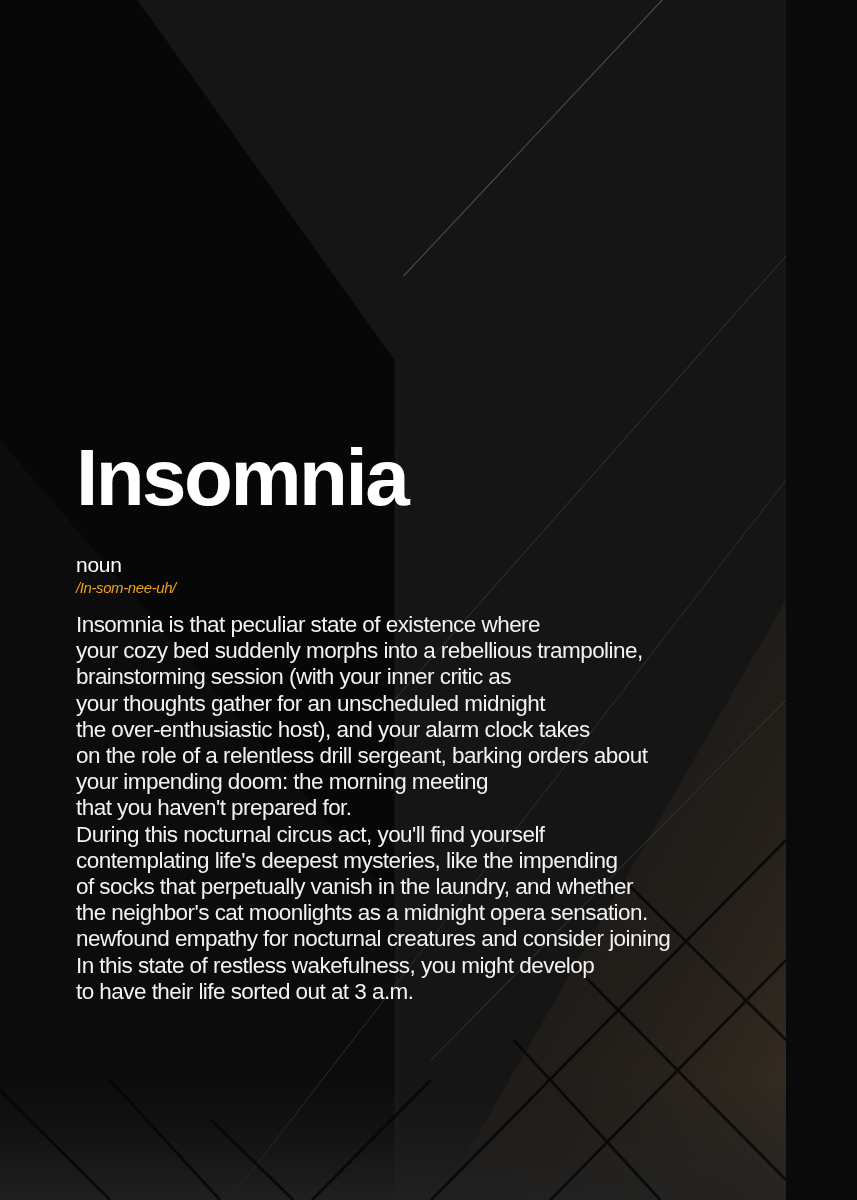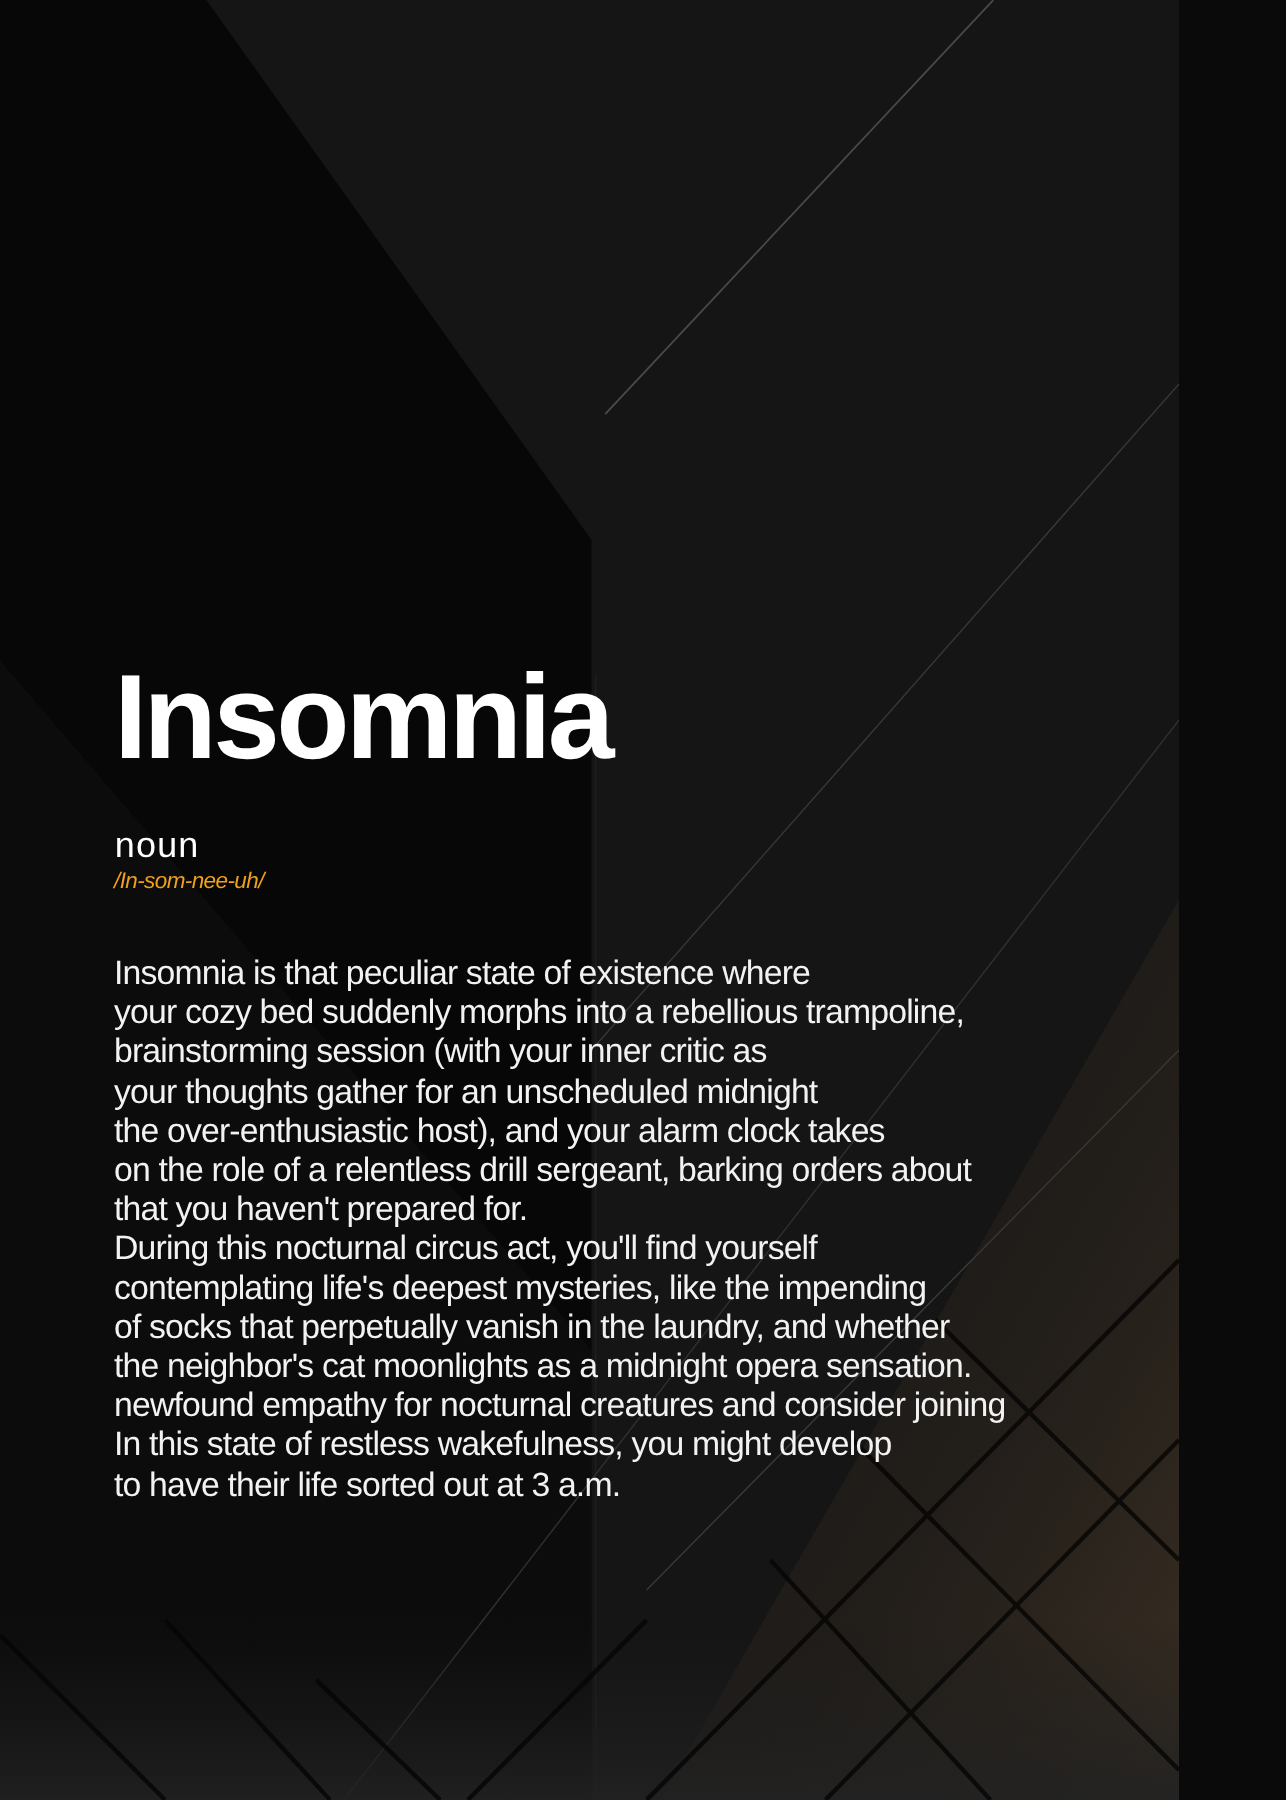--- a/index.html
+++ b/index.html
@@ -43,8 +43,8 @@
       position: absolute;
       left: 0;
       top: 554px;
-      font-family: Liberation Mono, monospace;
-      font-size: 24px;
+      font-family: Liberation Sans, sans-serif;
+      font-size: 21px;
       line-height: 1;
       color: #ffffff;
       letter-spacing: -0.3px;

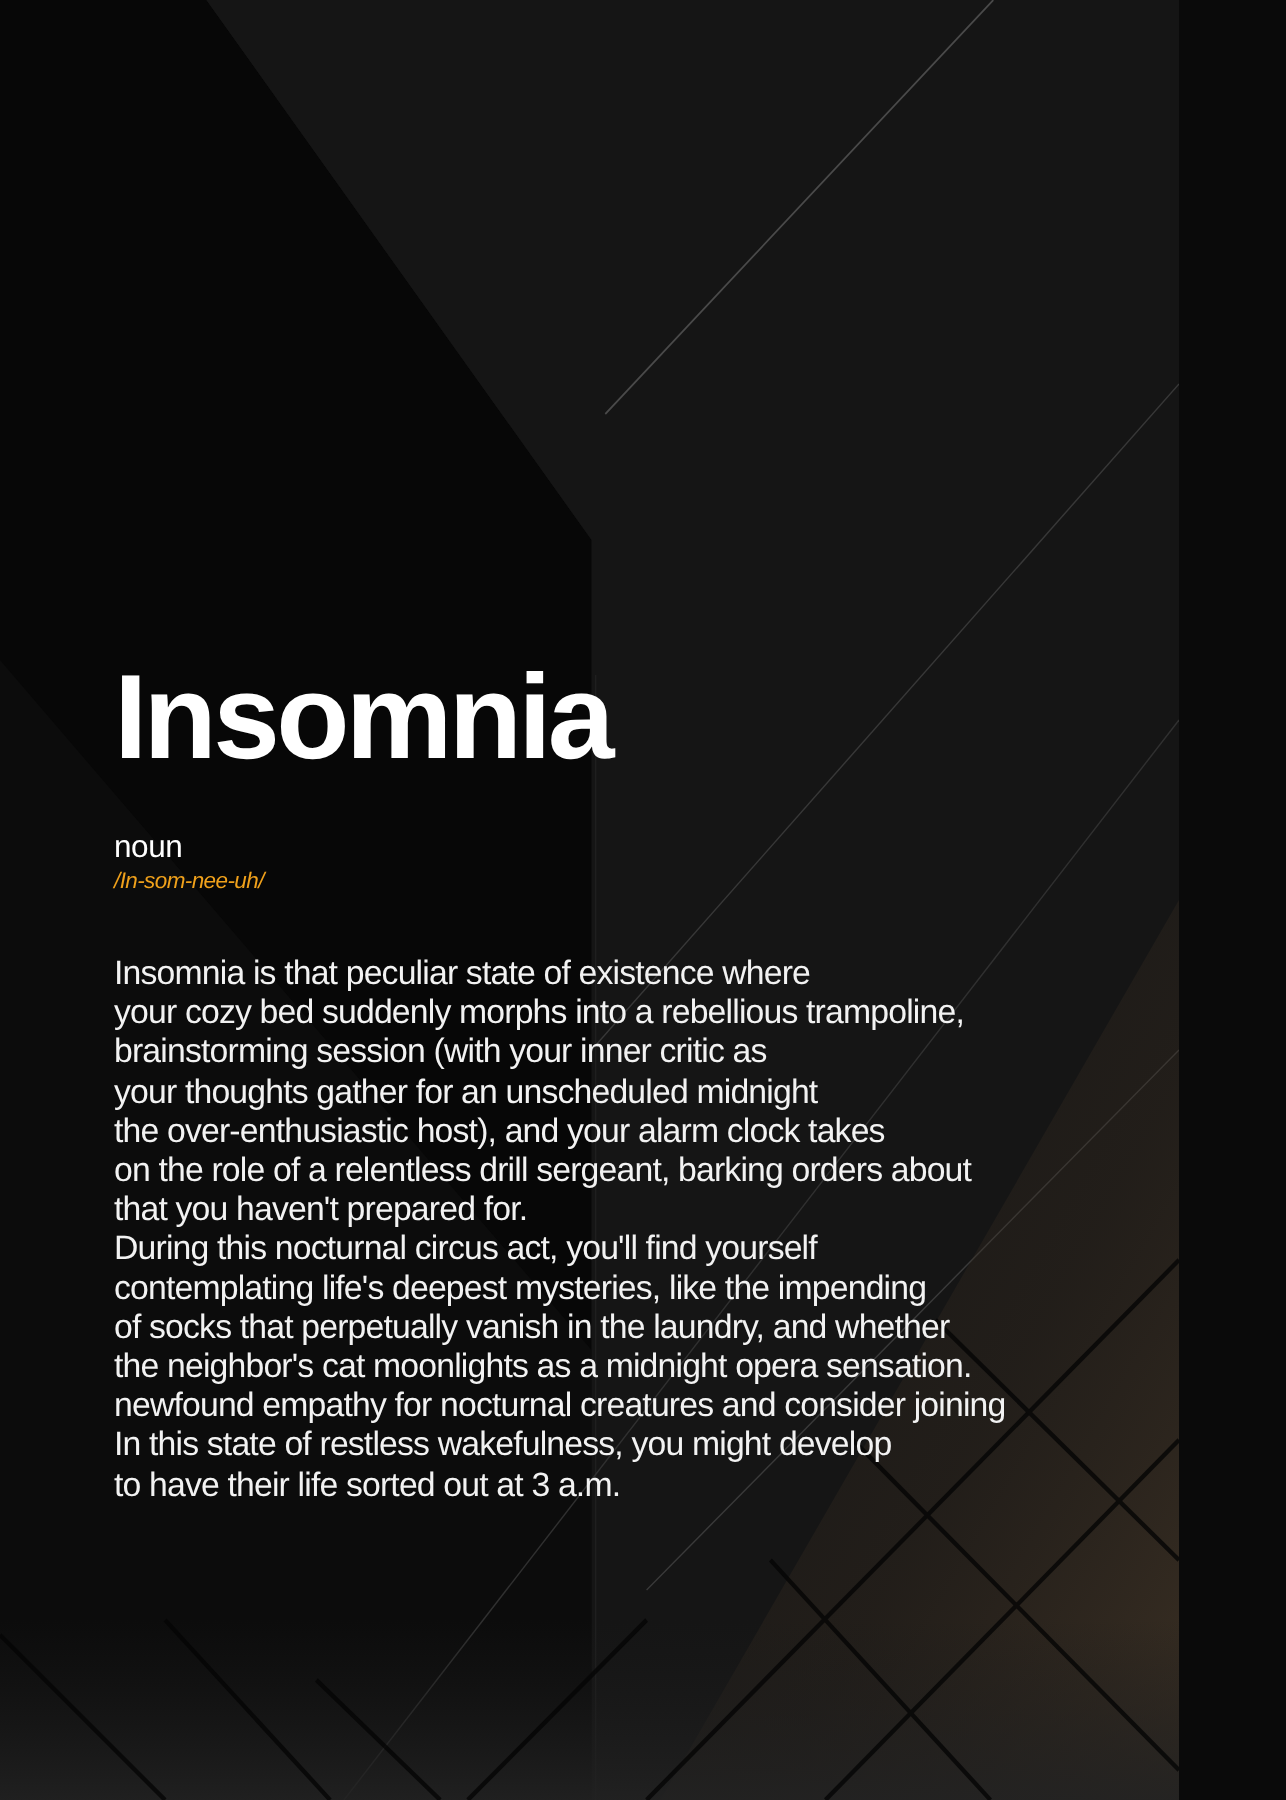--- a/index.html
+++ b/index.html
@@ -64,7 +64,7 @@
     .body {
       position: absolute;
       left: 0;
-      top: 636px;
+      top: 612px;
       margin: 0;
       font-family: "Liberation Sans", sans-serif;
       font-weight: 400;

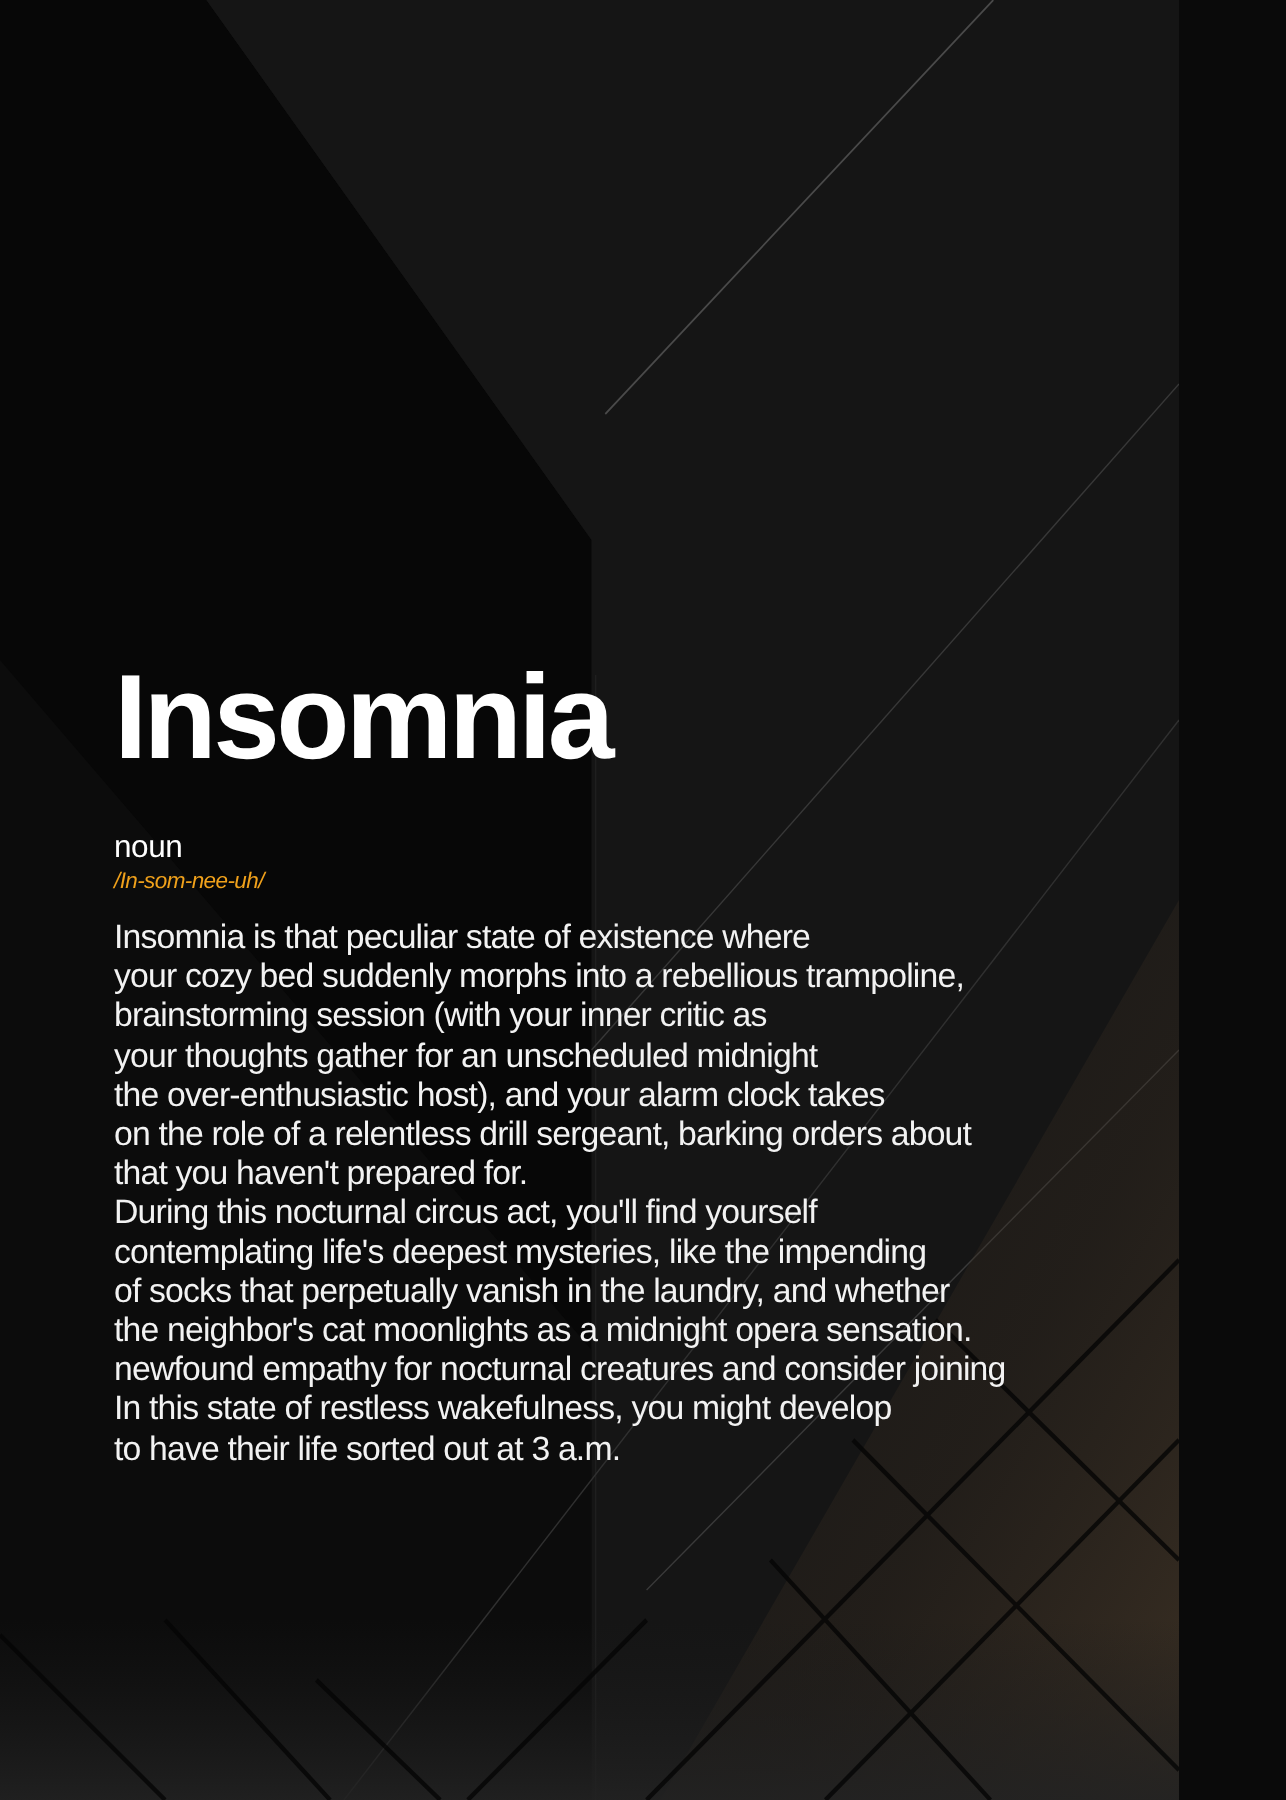--- a/index.html
+++ b/index.html
@@ -135,6 +135,7 @@
       <span class="line">your thoughts gather for an unscheduled midnight</span>
       <span class="line">the over-enthusiastic host), and your alarm clock takes</span>
       <span class="line">on the role of a relentless drill sergeant, barking orders about</span>
+      <span class="line">your impending doom: the morning meeting</span>
       <span class="line">that you haven't prepared for.</span>
       <span class="line">During this nocturnal circus act, you'll find yourself</span>
       <span class="line">contemplating life's deepest mysteries, like the impending</span>

